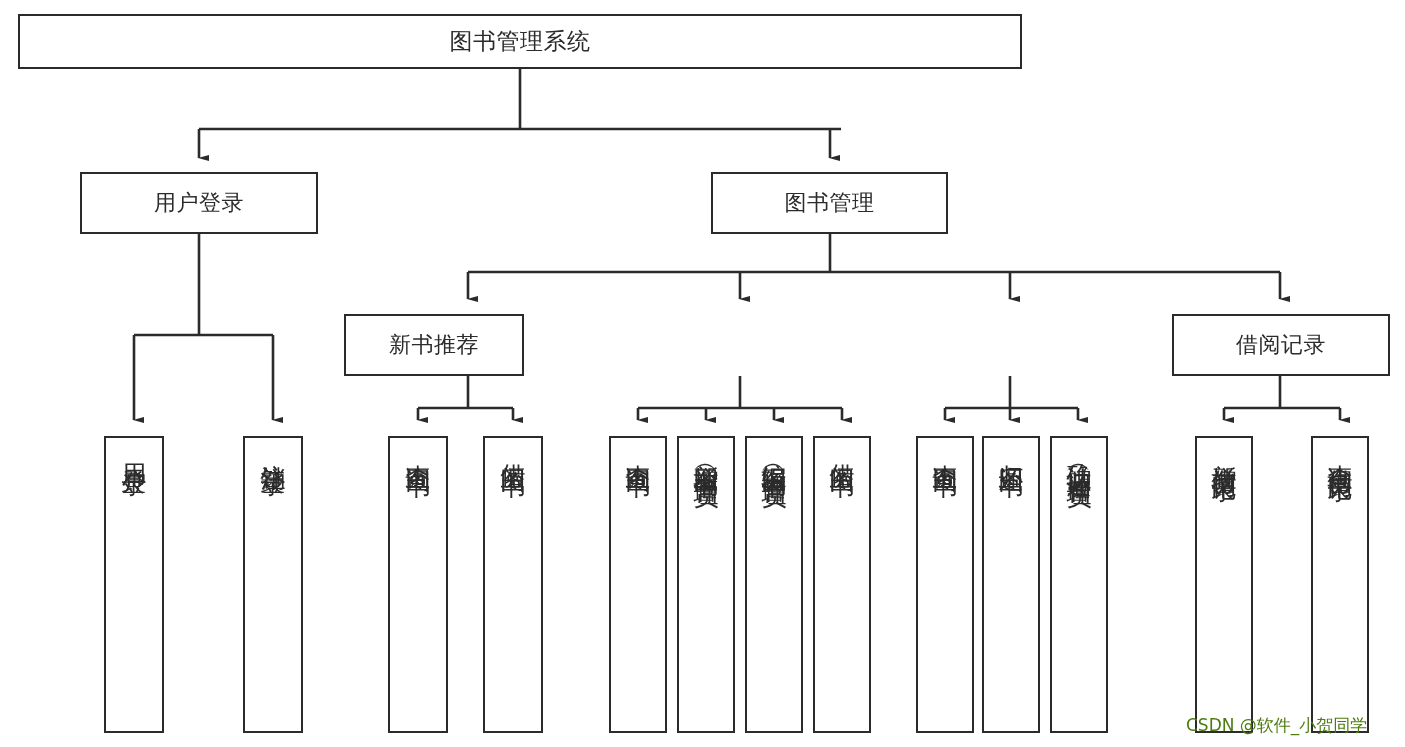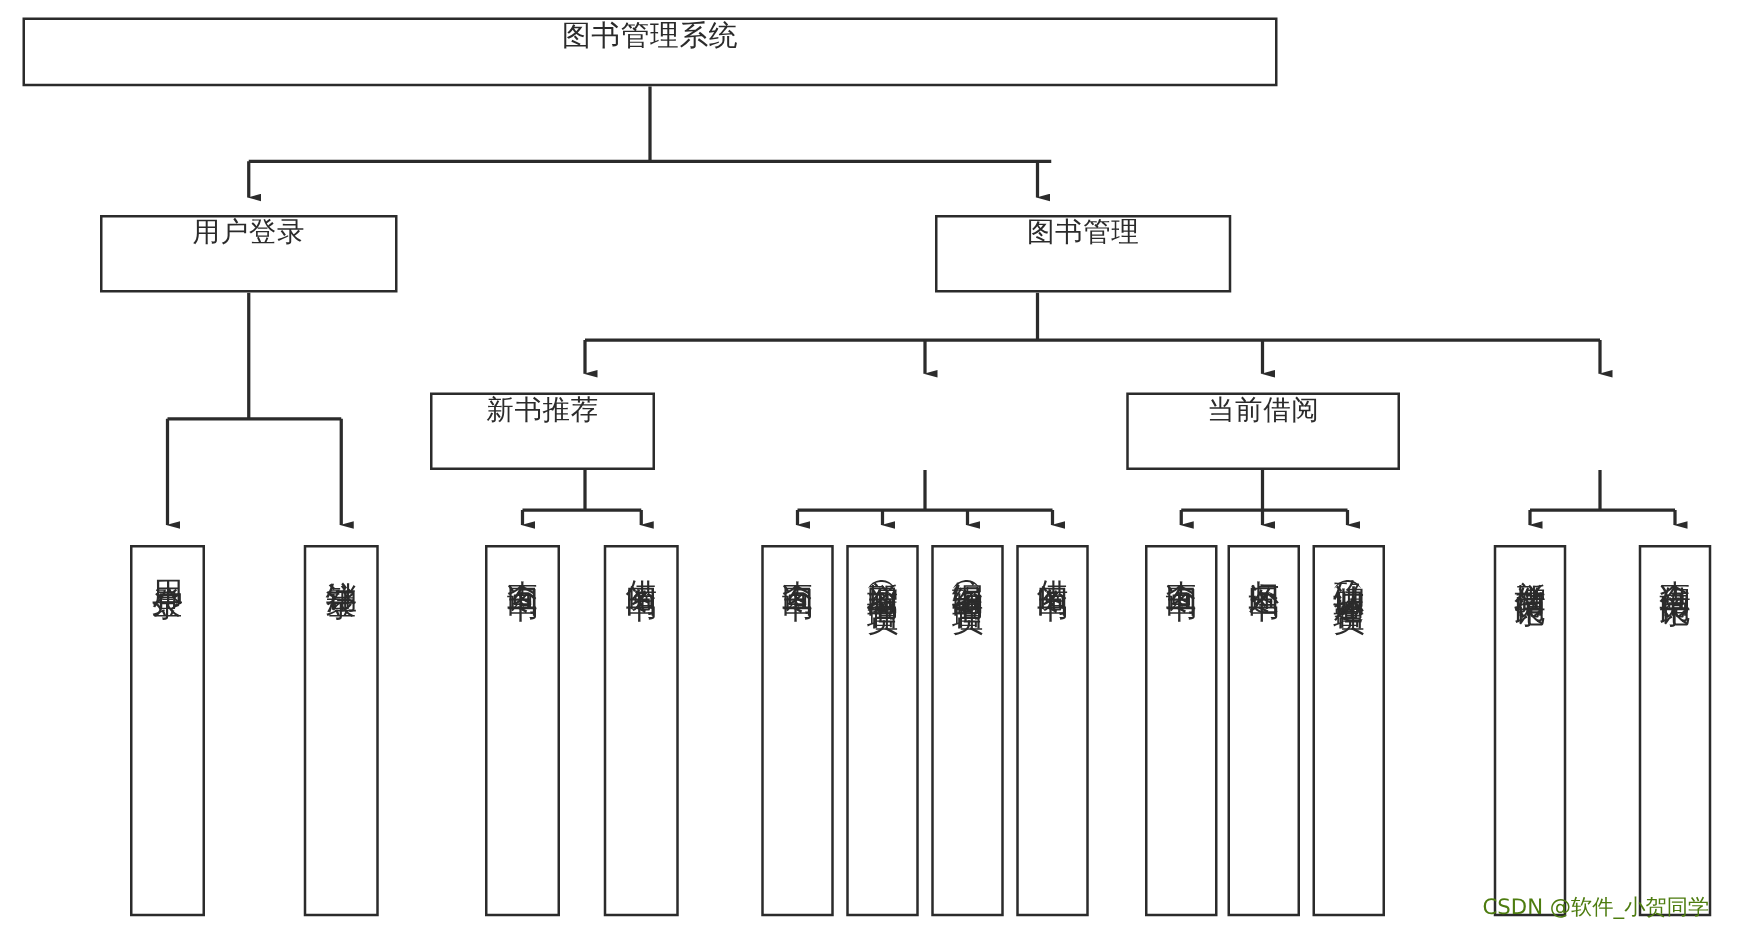--- a/index.html
+++ b/index.html
@@ -31,6 +31,7 @@
     background: #ffffff;
     border: 2px solid #2b2b2b;
     display: flex;
+    align-items: center;
     justify-content: center;
     color: #2b2b2b;
     z-index: 2;

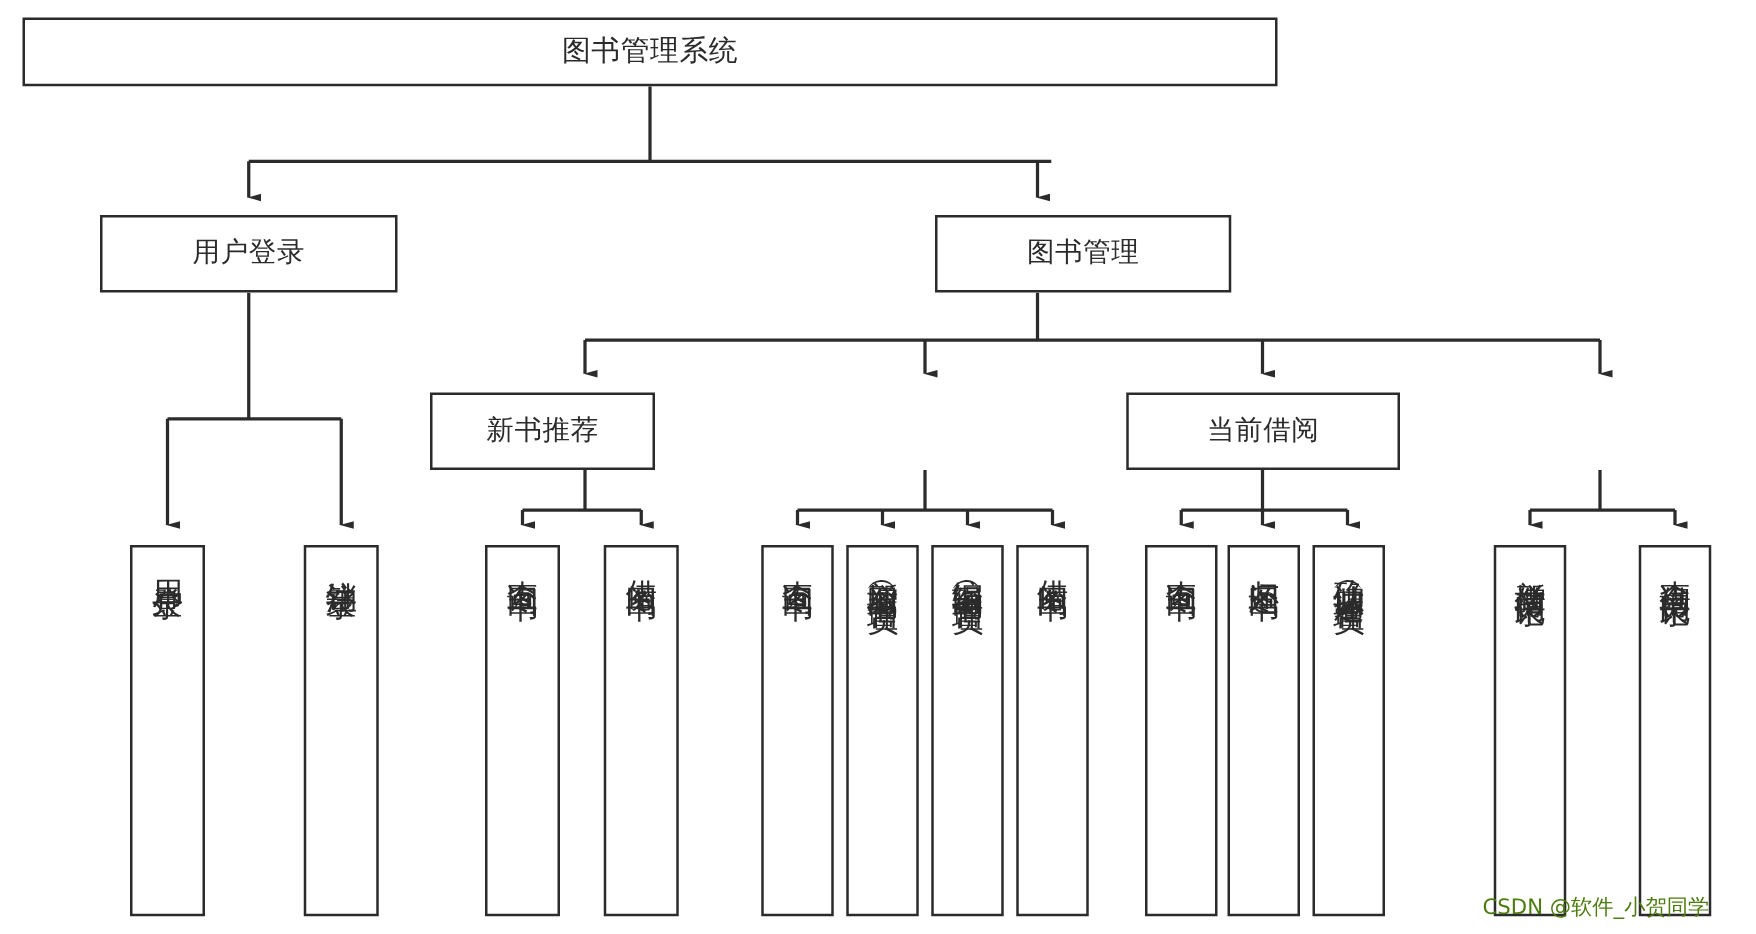--- a/index.html
+++ b/index.html
@@ -136,7 +136,7 @@
     <span class="label">用户登录</span>
   </div>
 
-  <div class="node horiz" style="left:748px; top:172px; width:237px; height:62px;">
+  <div class="node horiz" style="left:711px; top:172px; width:237px; height:62px;">
     <span class="label">图书管理</span>
   </div>
 

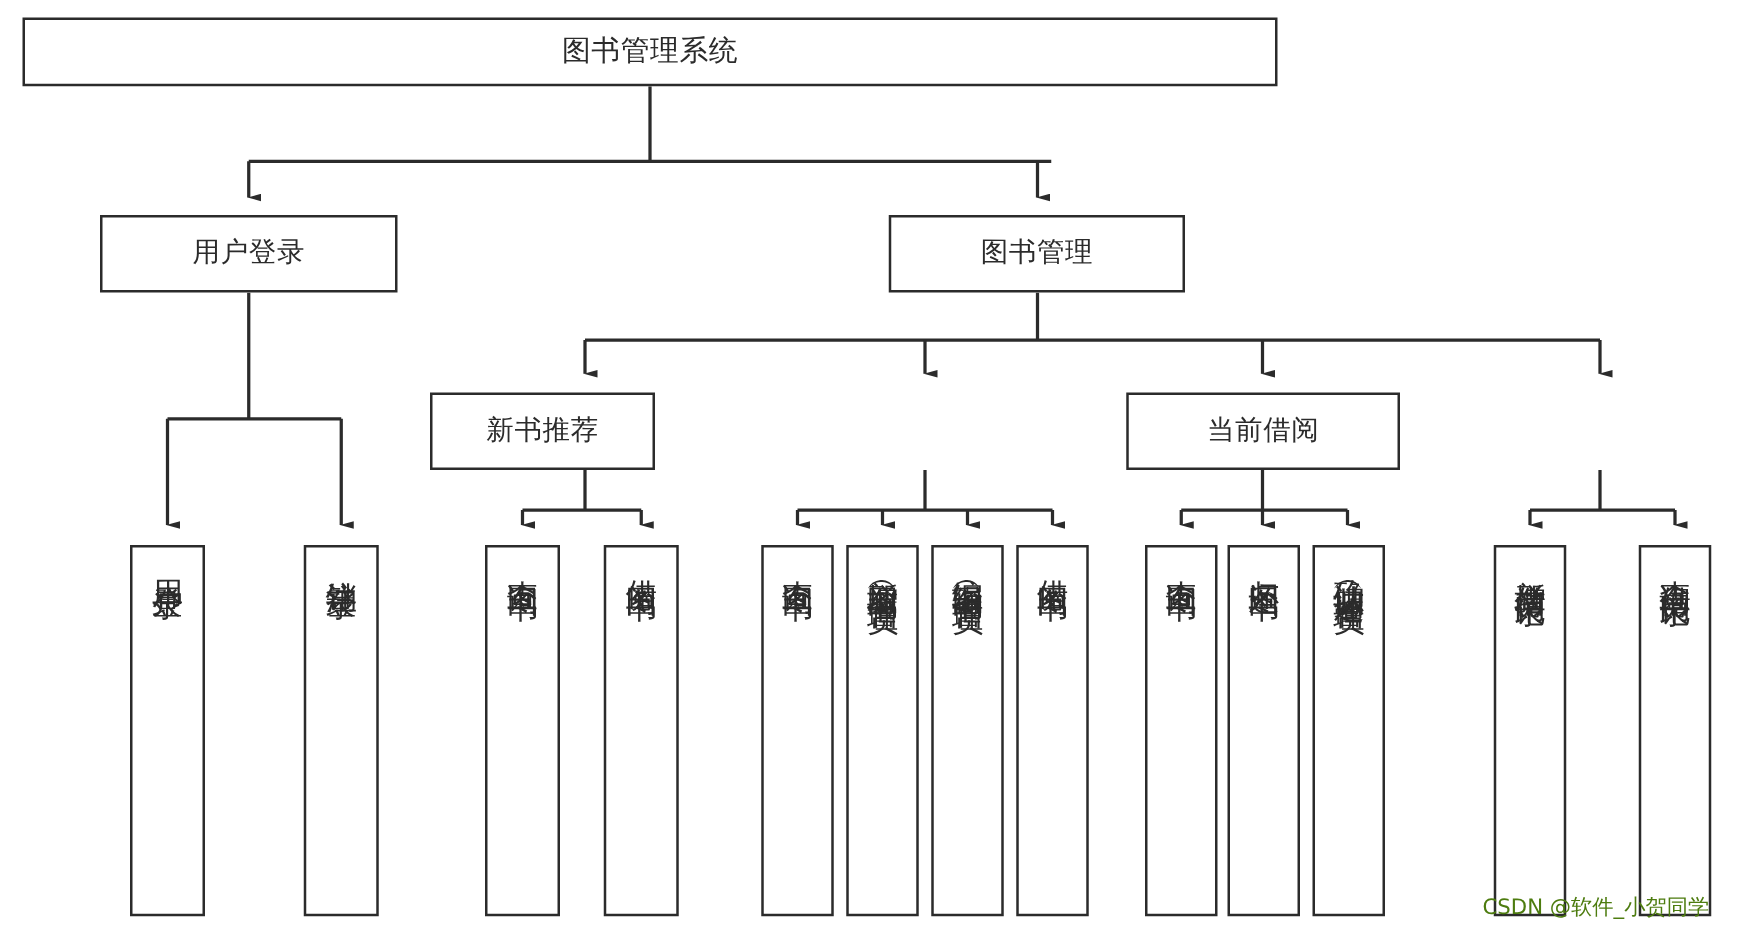--- a/index.html
+++ b/index.html
@@ -145,9 +145,6 @@
   </div>
 
 
-  <div class="node horiz" style="left:901px; top:314px; width:219px; height:62px;">
-    <span class="label">当前借阅</span>
-  </div>
 
 
   <div class="node vert" style="left:104px; top:436px; width:60px; height:297px;">

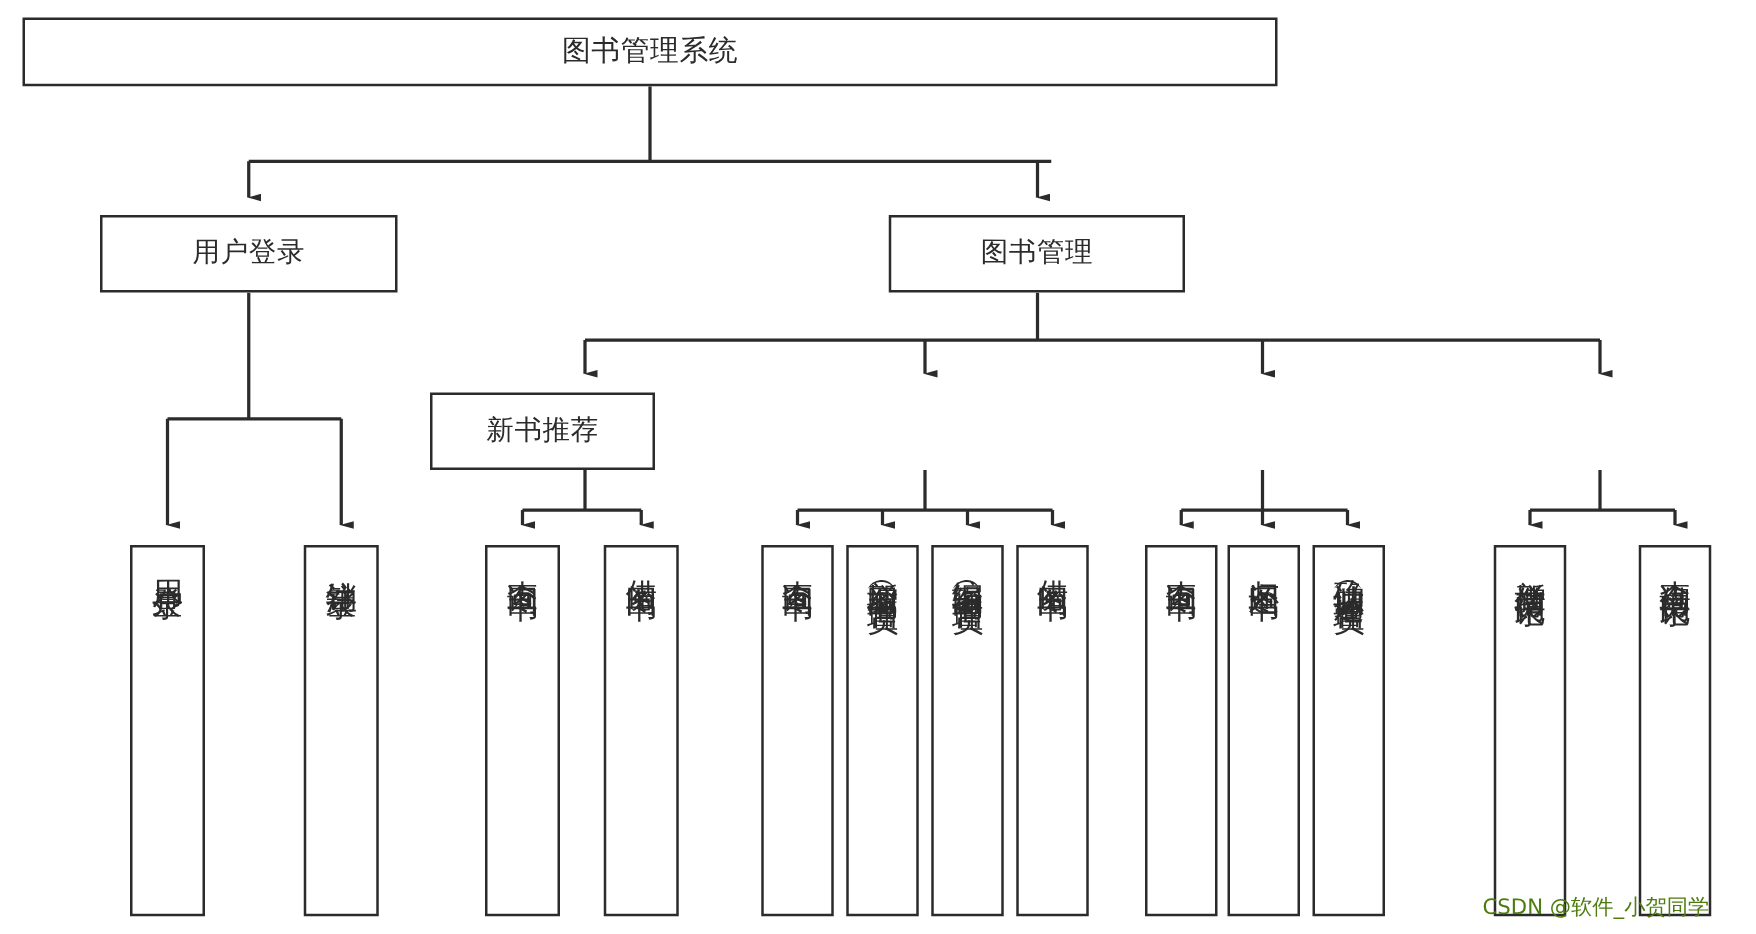--- a/index.html
+++ b/index.html
@@ -146,6 +146,9 @@
 
 
 
+  <div class="node horiz" style="left:1172px; top:314px; width:218px; height:62px;">
+    <span class="label">借阅记录</span>
+  </div>
 
   <div class="node vert" style="left:104px; top:436px; width:60px; height:297px;">
     <span class="label">用户登录</span>

